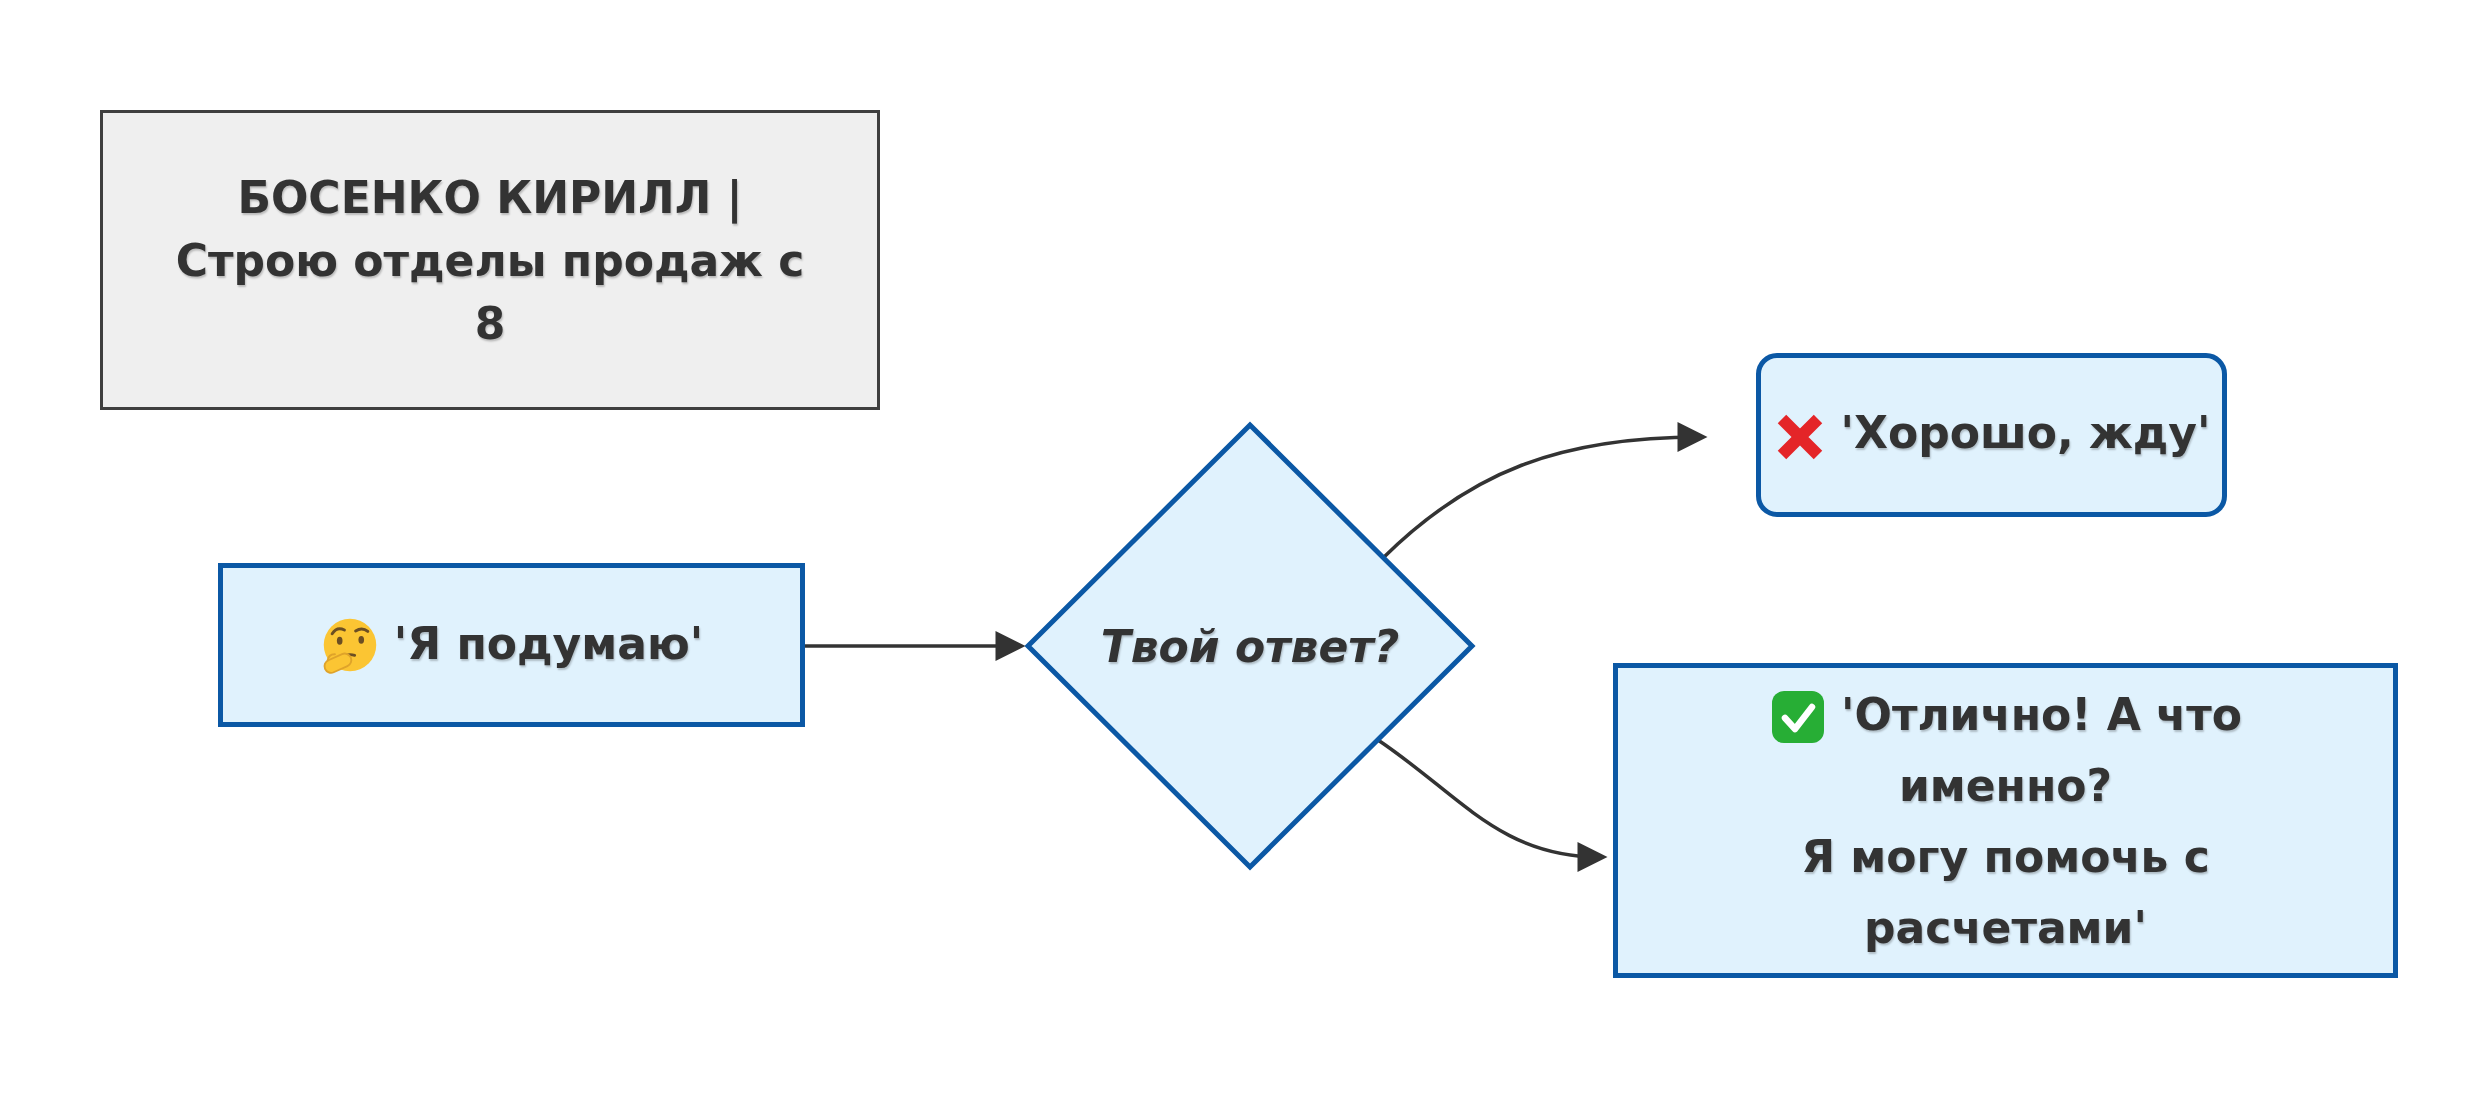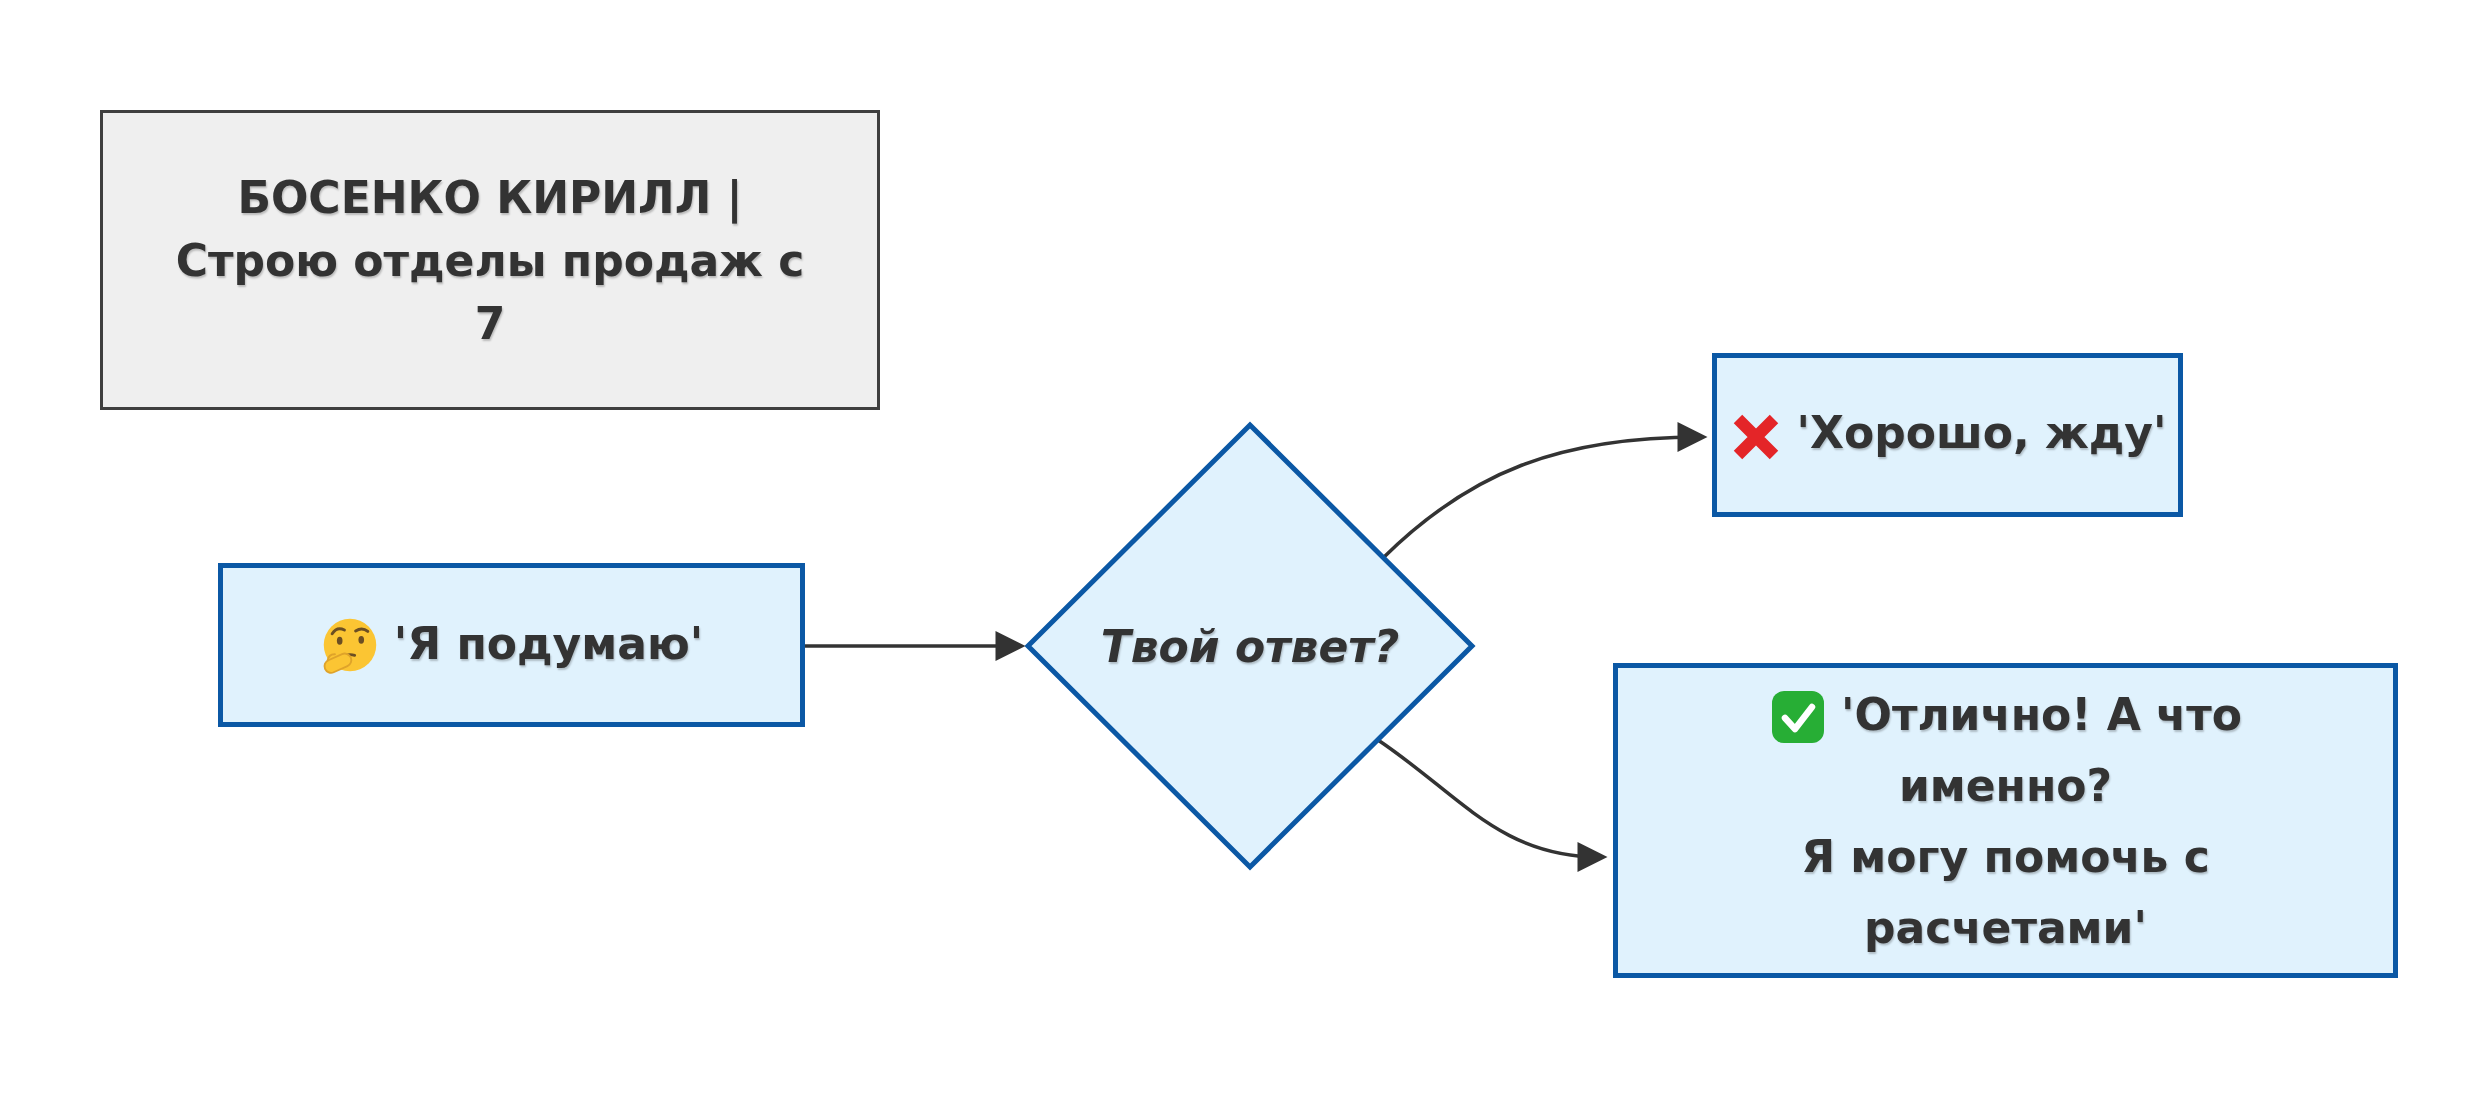--- a/index.html
+++ b/index.html
@@ -99,7 +99,7 @@
   <div class="node node-header" style="left:100px; top:110px; width:780px; height:300px;">
     <span class="node-text">БОСЕНКО КИРИЛЛ |
 Строю отделы продаж с
-7</span>
+8</span>
   </div>
 
   <div class="node node-rect" style="left:218px; top:563px; width:587px; height:164px;justify-content:center;">

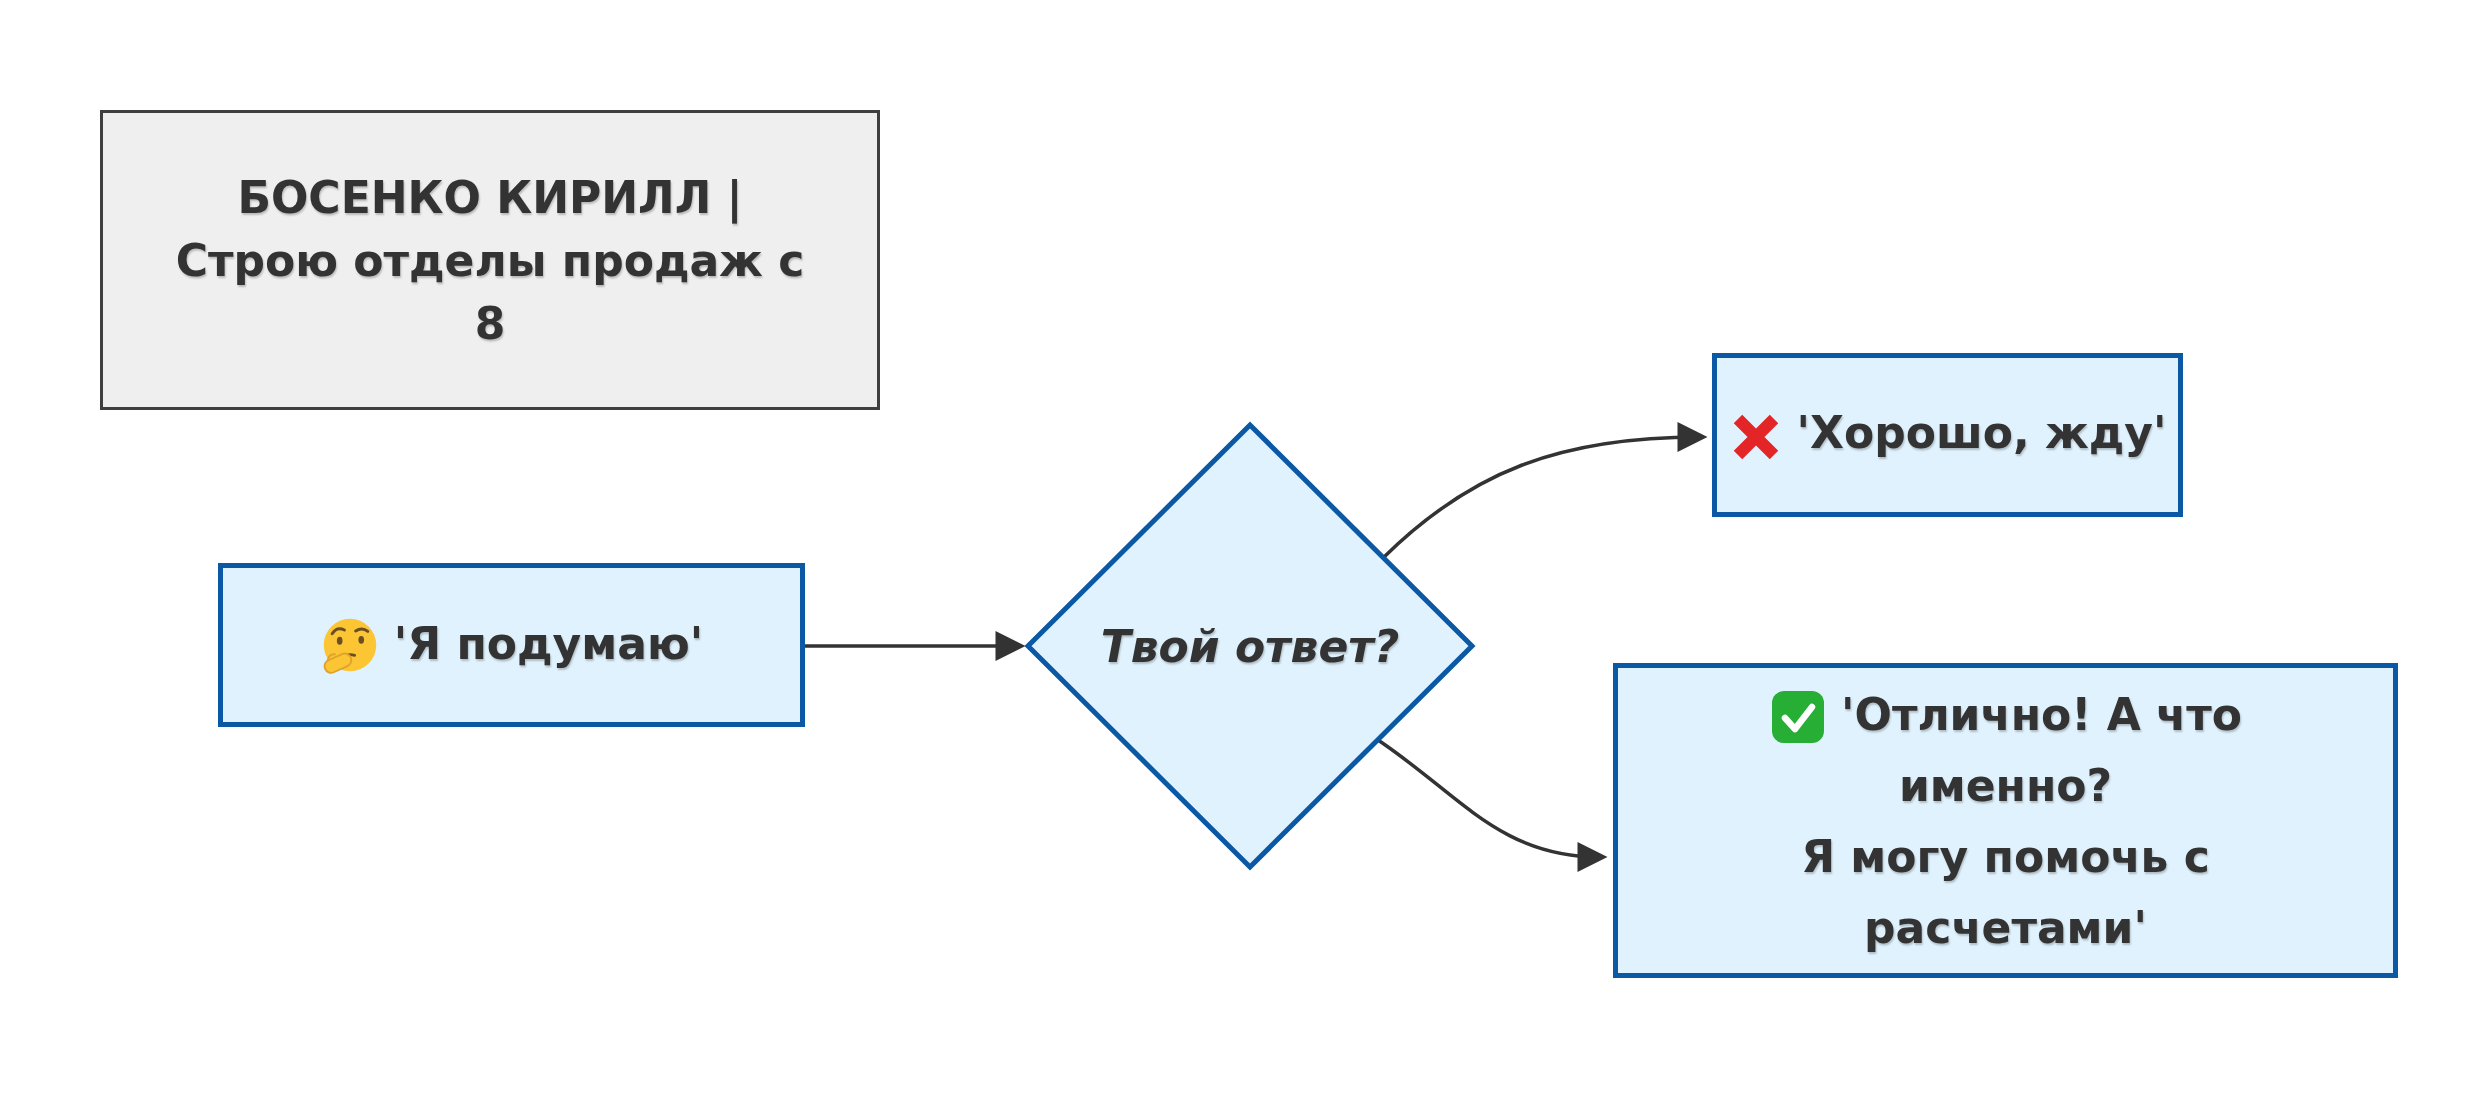--- a/index.html
+++ b/index.html
@@ -123,7 +123,7 @@
     <span>Твой ответ?</span>
   </div>
 
-  <div class="node node-rect" style="left:1712px; top:353px; width:471px; height:164px;">
+  <div class="node node-rect" style="left:1756px; top:353px; width:471px; height:164px;border-radius:21px;">
     <span>
       <svg class="inline-icon" width="54" height="54" viewBox="0 0 54 54">
         <path d="M9,9 L45,45 M45,9 L9,45" stroke="#e42528" stroke-width="12" fill="none"></path>

